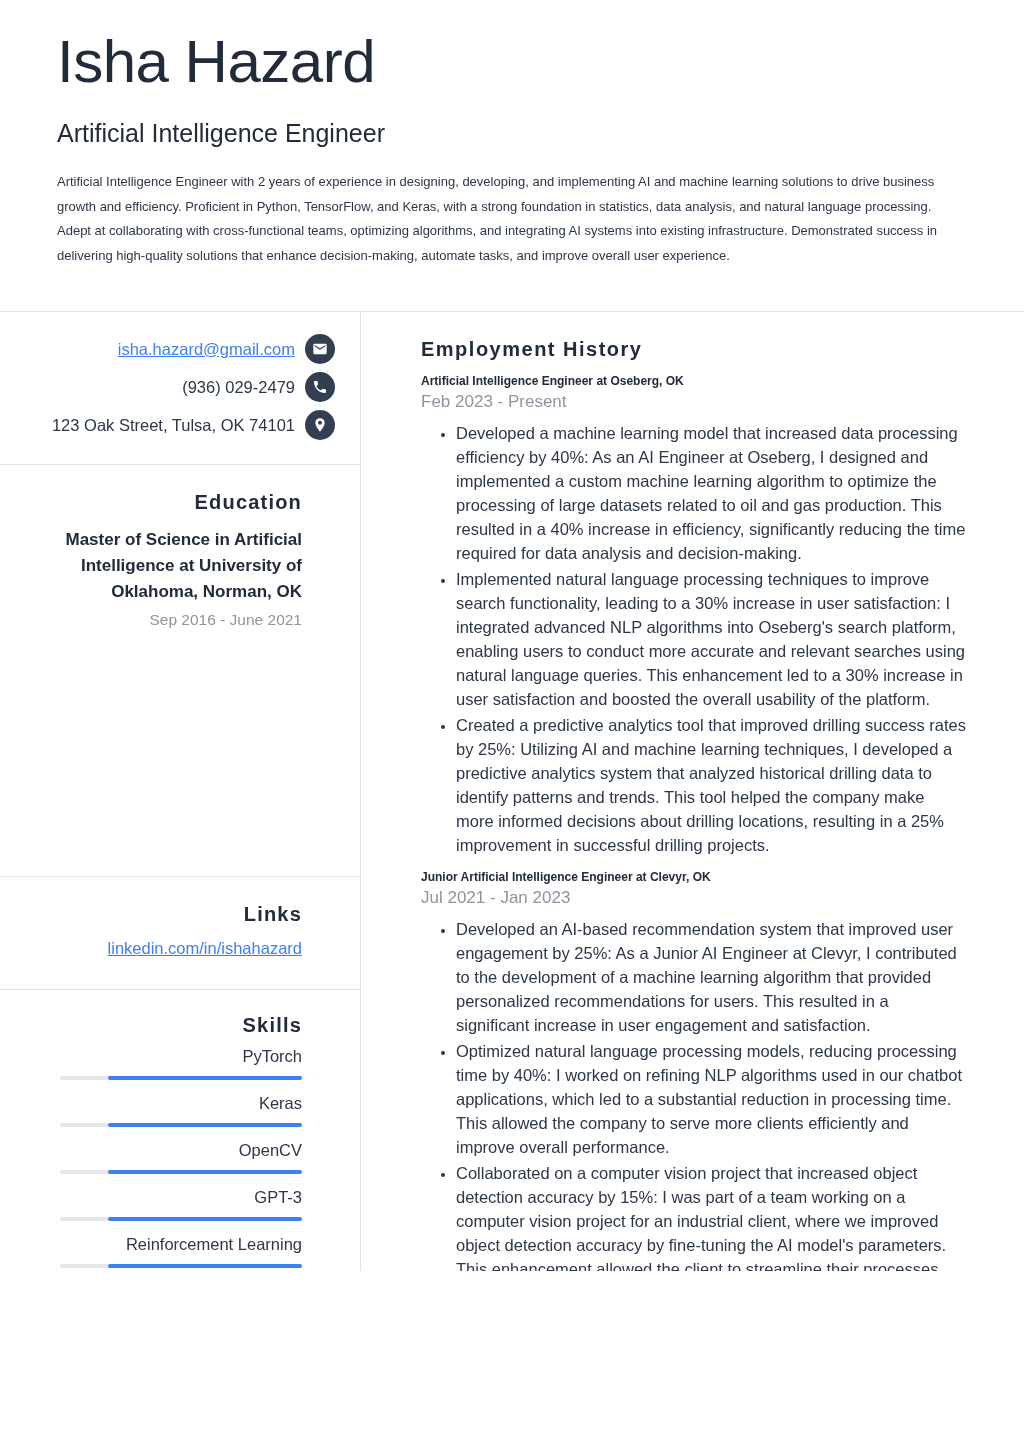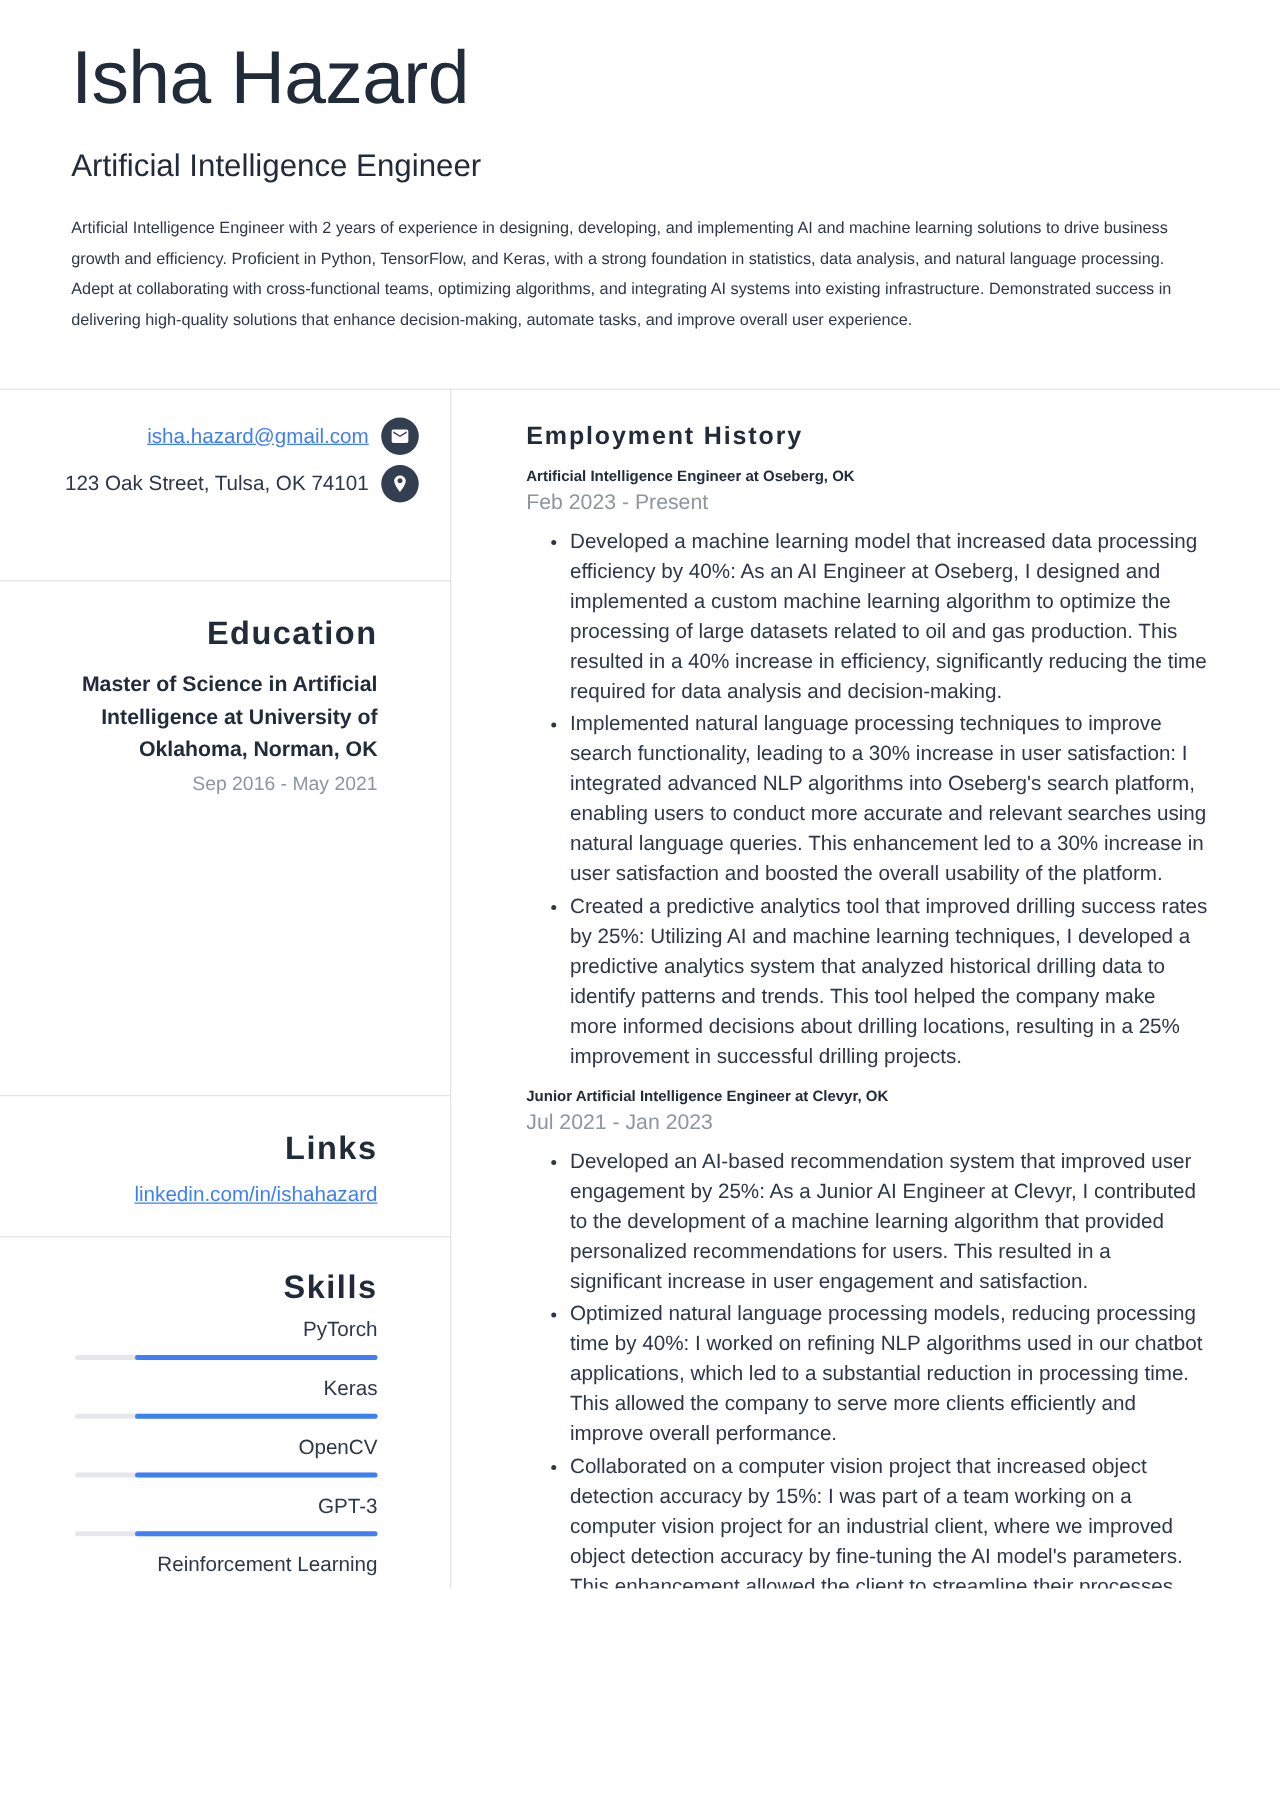--- a/index.html
+++ b/index.html
@@ -71,6 +71,14 @@
           <span class="icon-circle">
             <svg viewBox="0 0 24 24">
                 <path d="M20 4H4c-1.1 0-1.99.9-1.99 2L2 18c0 1.1.9 2 2 2h16c1.1 0 2-.9 2-2V6c0-1.1-.9-2-2-2zm0 4l-8 5-8-5V6l8 5 8-5v2z"></path>
+              </svg>
+          </span>
+        </div>
+        <div class="contact-row">
+          <span class="contact-text">(936) 029-2479</span>
+          <span class="icon-circle">
+            <svg viewBox="0 0 24 24">
+                <path d="M6.62 10.79c1.44 2.83 3.76 5.14 6.59 6.59l2.2-2.2c.27-.27.67-.36 1.02-.24 1.12.37 2.33.57 3.57.57.55 0 1 .45 1 1V20c0 .55-.45 1-1 1-9.39 0-17-7.61-17-17 0-.55.45-1 1-1h3.5c.55 0 1 .45 1 1 0 1.25.2 2.45.57 3.57.11.35.03.74-.25 1.02l-2.2 2.2z"></path>
               </svg>
           </span>
         </div>

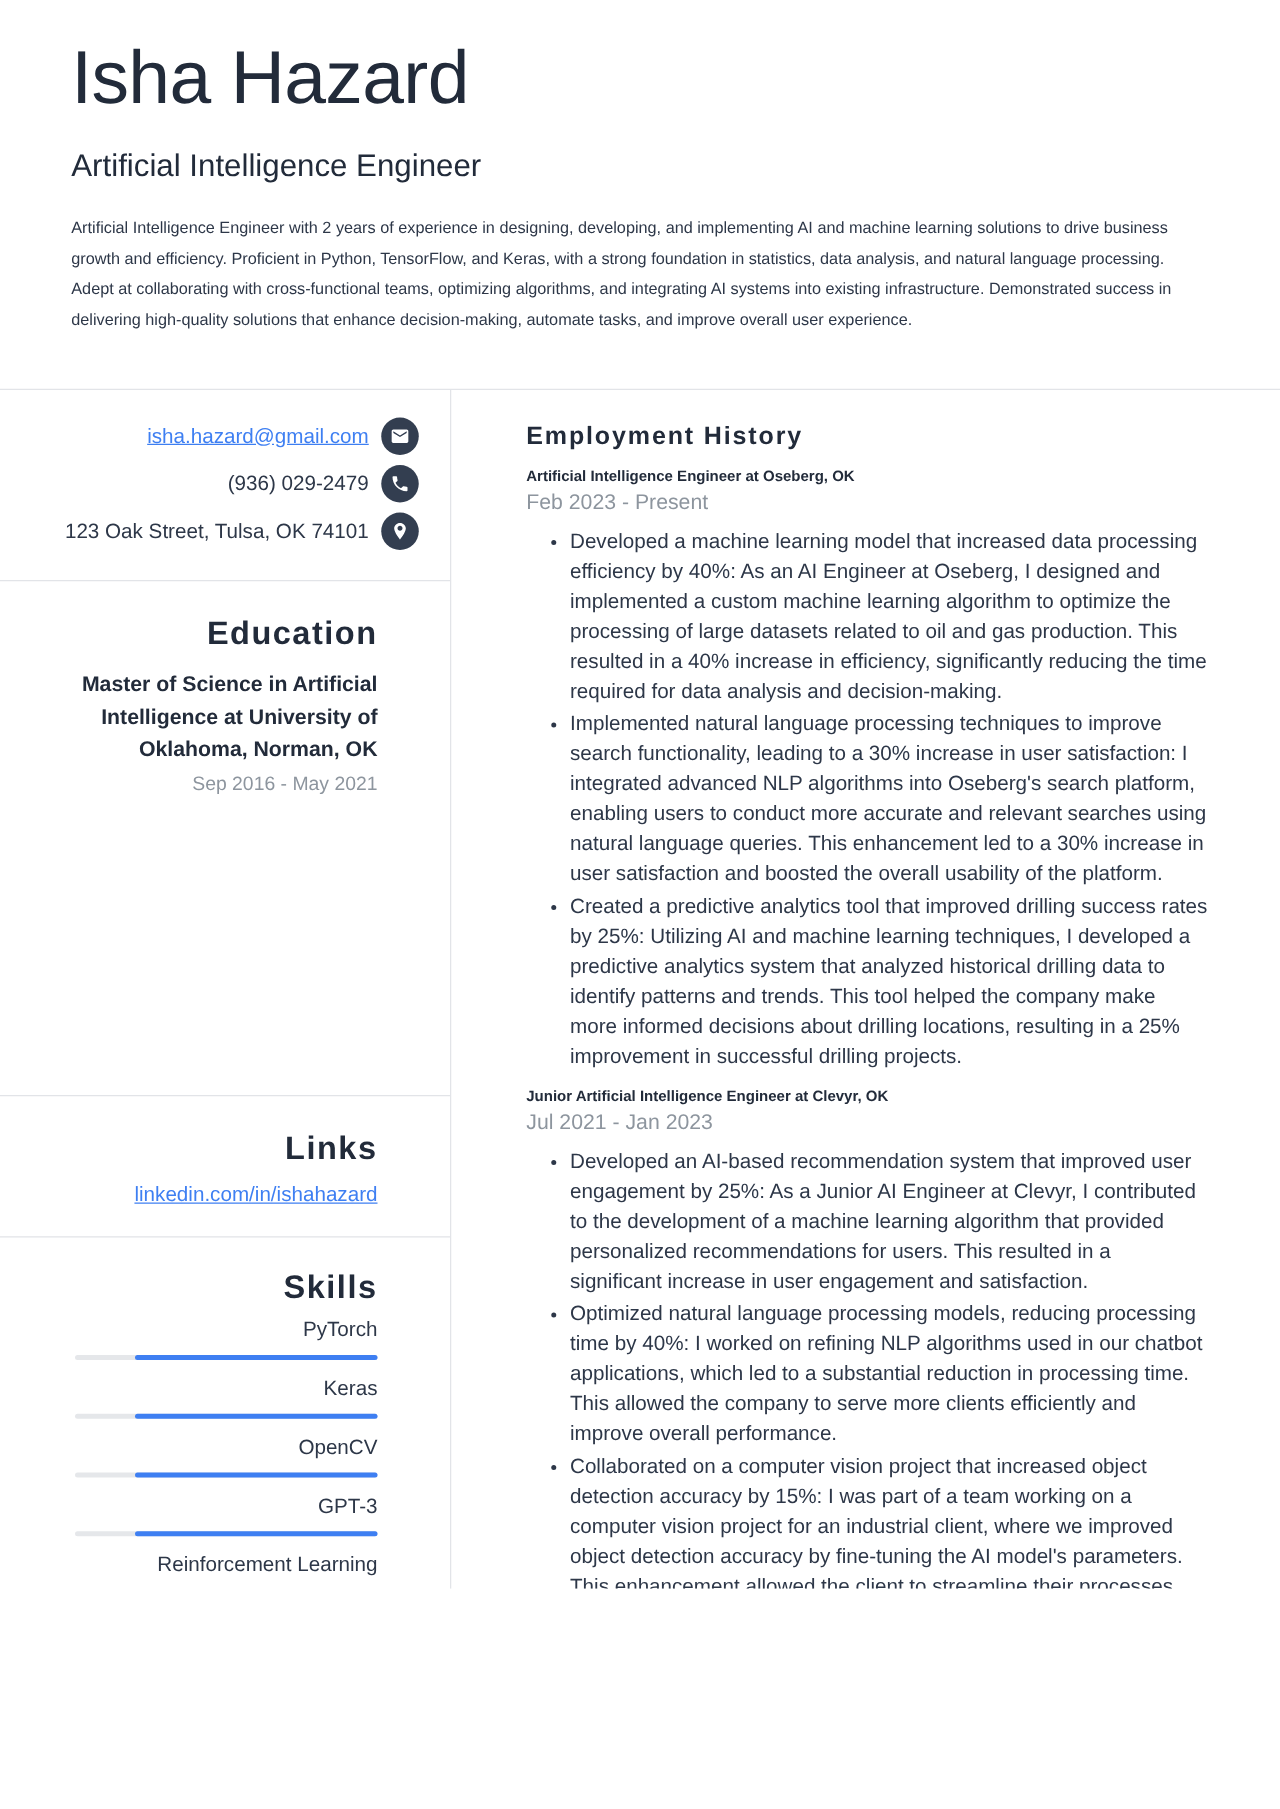--- a/index.html
+++ b/index.html
@@ -30,7 +30,7 @@
   .icon-circle { width:30px; height:30px; border-radius:50%; background:#333e50; flex:none;
                  display:flex; align-items:center; justify-content:center; }
   .icon-circle svg { width:16px; height:16px; fill:#ffffff; display:block; }
-  .sb-heading { font-size:26px; font-weight:700; color:#222b3a; letter-spacing:1.2px; }
+  .sb-heading { font-size:20px; font-weight:700; color:#222b3a; letter-spacing:1.2px; }
   .degree { font-size:17px; font-weight:700; color:#222b3a; line-height:26px; margin-top:13px; }
   .date-gray { font-size:15.5px; color:#8d959e; margin-top:6px; }
   .coursework { font-size:16.5px; line-height:23.6px; color:#2d3748; margin-top:7px; }

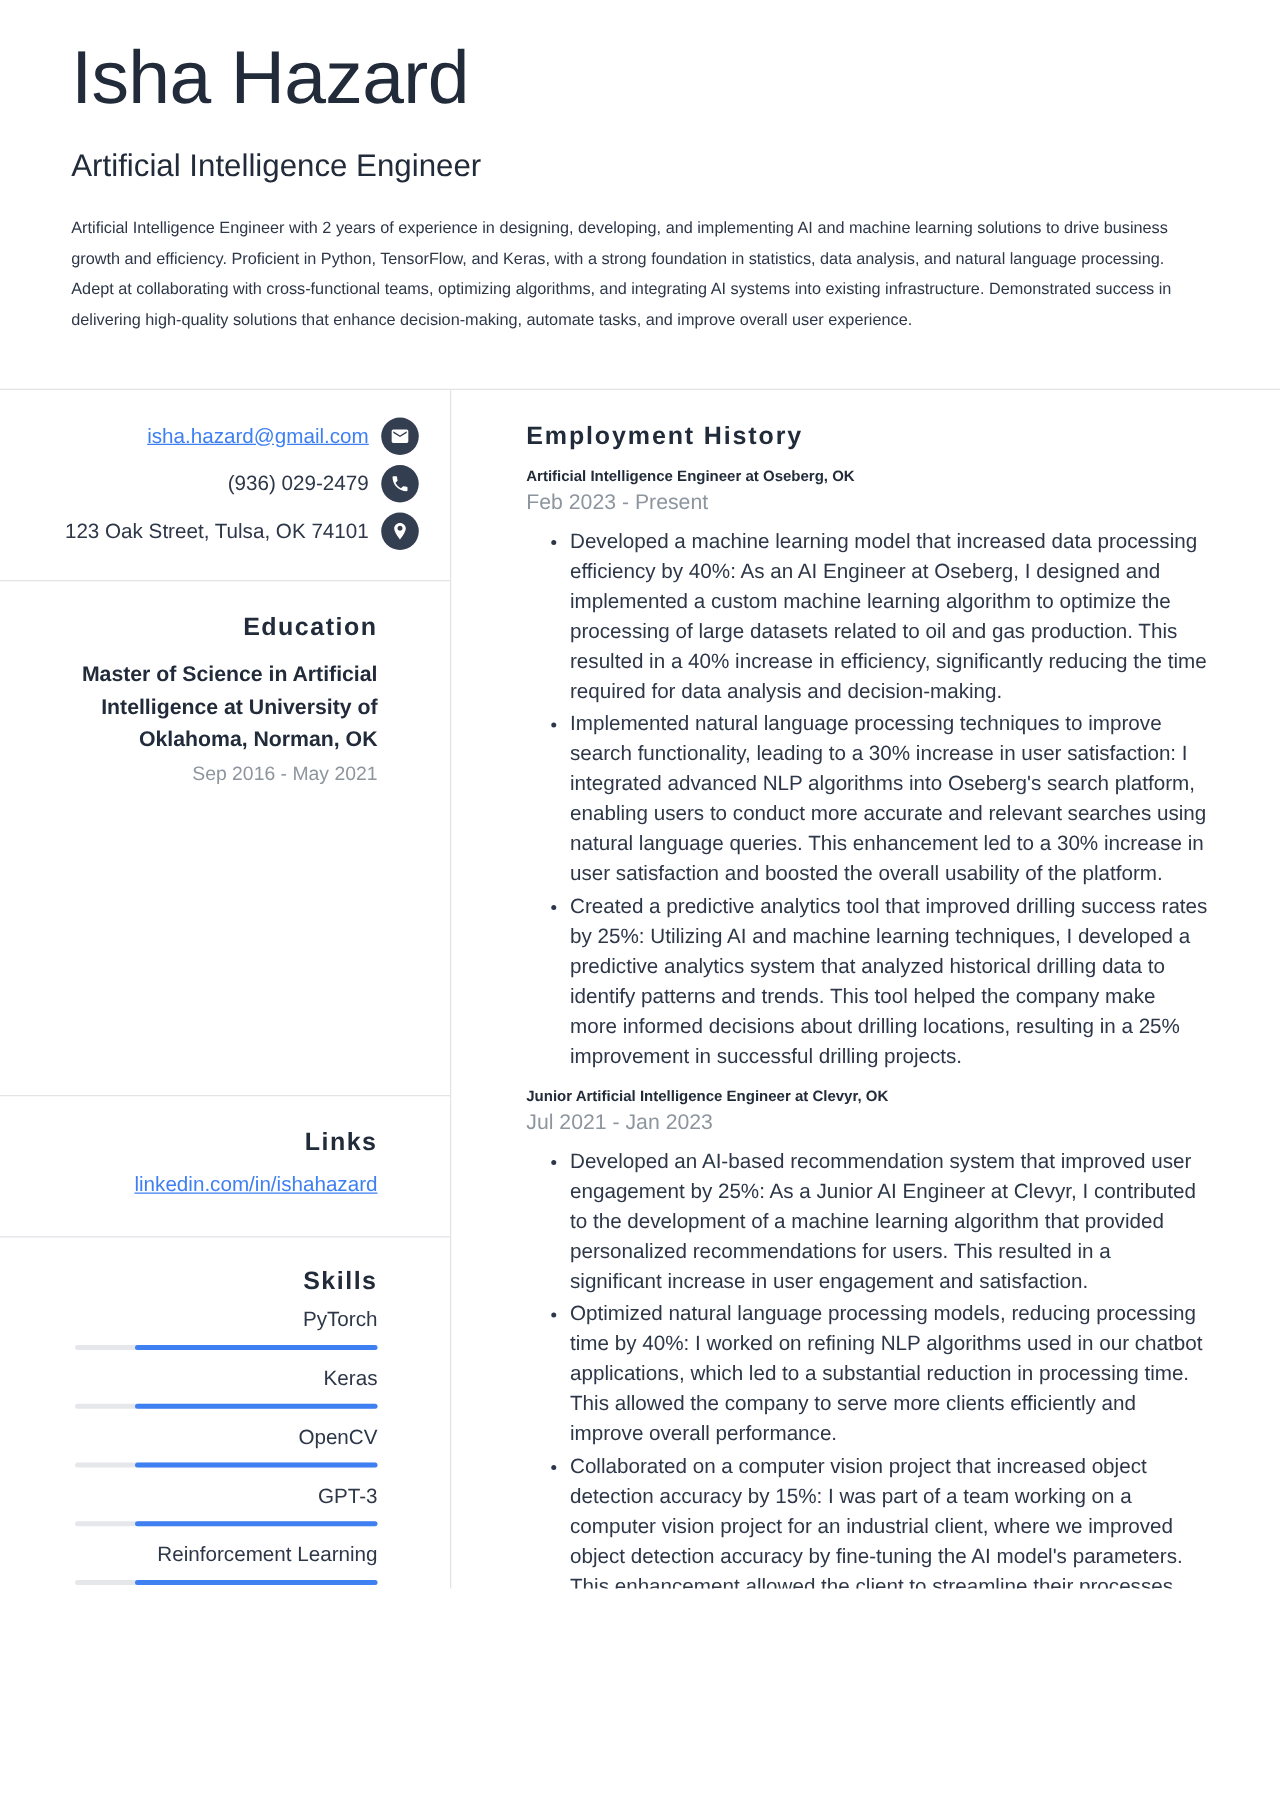--- a/index.html
+++ b/index.html
@@ -95,7 +95,7 @@
       <div class="sb-section sb-education">
         <div class="sb-heading">Education</div>
         <div class="degree">Master of Science in Artificial Intelligence at University of Oklahoma, Norman, OK</div>
-        <div class="date-gray">Sep 2016 - May 2021</div>
+        <div class="date-gray">Sep 2016 - June 2021</div>
       </div>
 
       <div class="sb-section sb-links">

